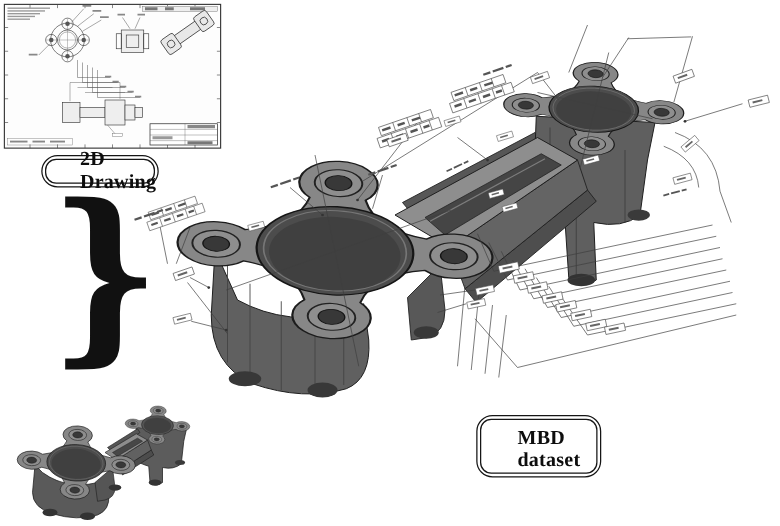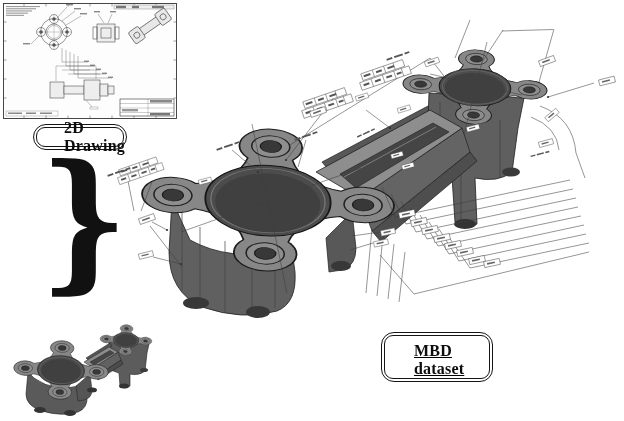--- a/index.html
+++ b/index.html
@@ -16,7 +16,7 @@
         font-weight:bold;font-size:16px;color:#0d0d0d;letter-spacing:.2px;padding-left:29px;}
   #lbl-2d{left:33px;top:124px;width:94px;height:26px;}
   #lbl-3d{left:30px;top:283px;width:101px;height:27px;}
-  #lbl-mbd{left:381px;top:332px;width:112px;height:50px;text-decoration:underline;}
+  #lbl-mbd{left:381px;top:332px;width:100px;height:50px;}
   #lbl-mbd .pill-inner{align-items:flex-start;padding-top:6px;}
   .brace{position:absolute;left:42px;top:144px;width:84px;height:150px;
          display:flex;align-items:center;justify-content:center;

